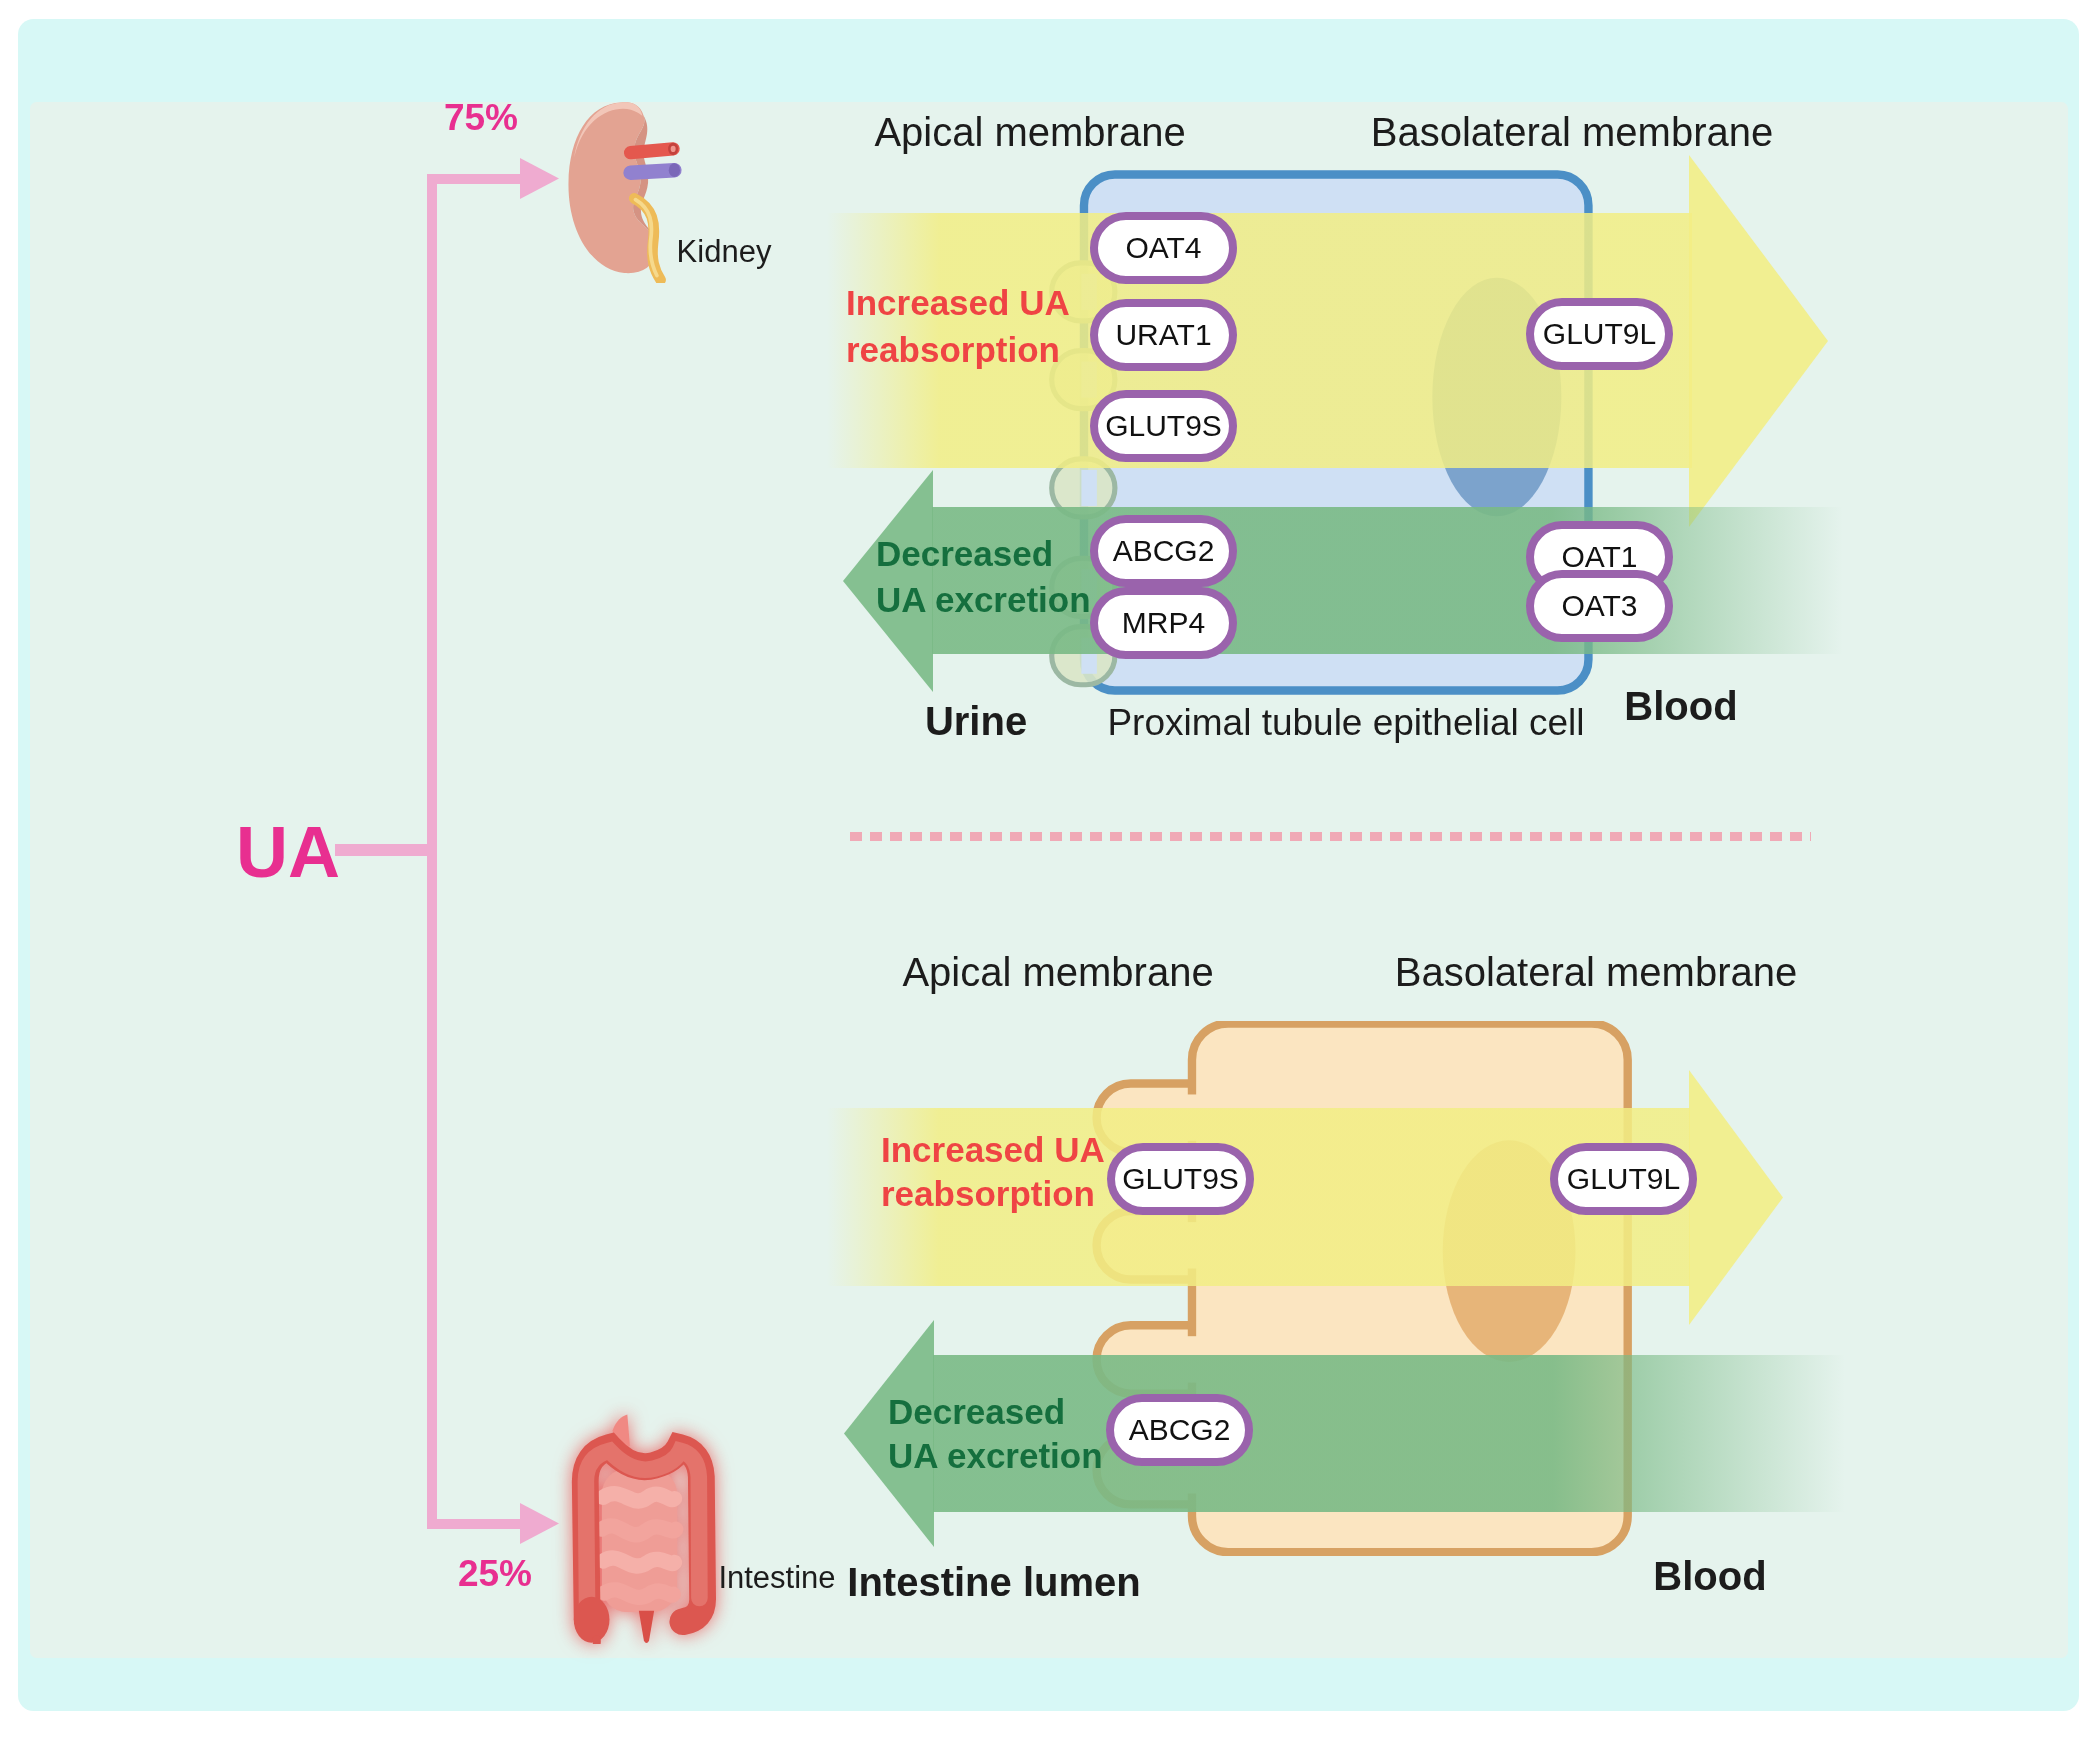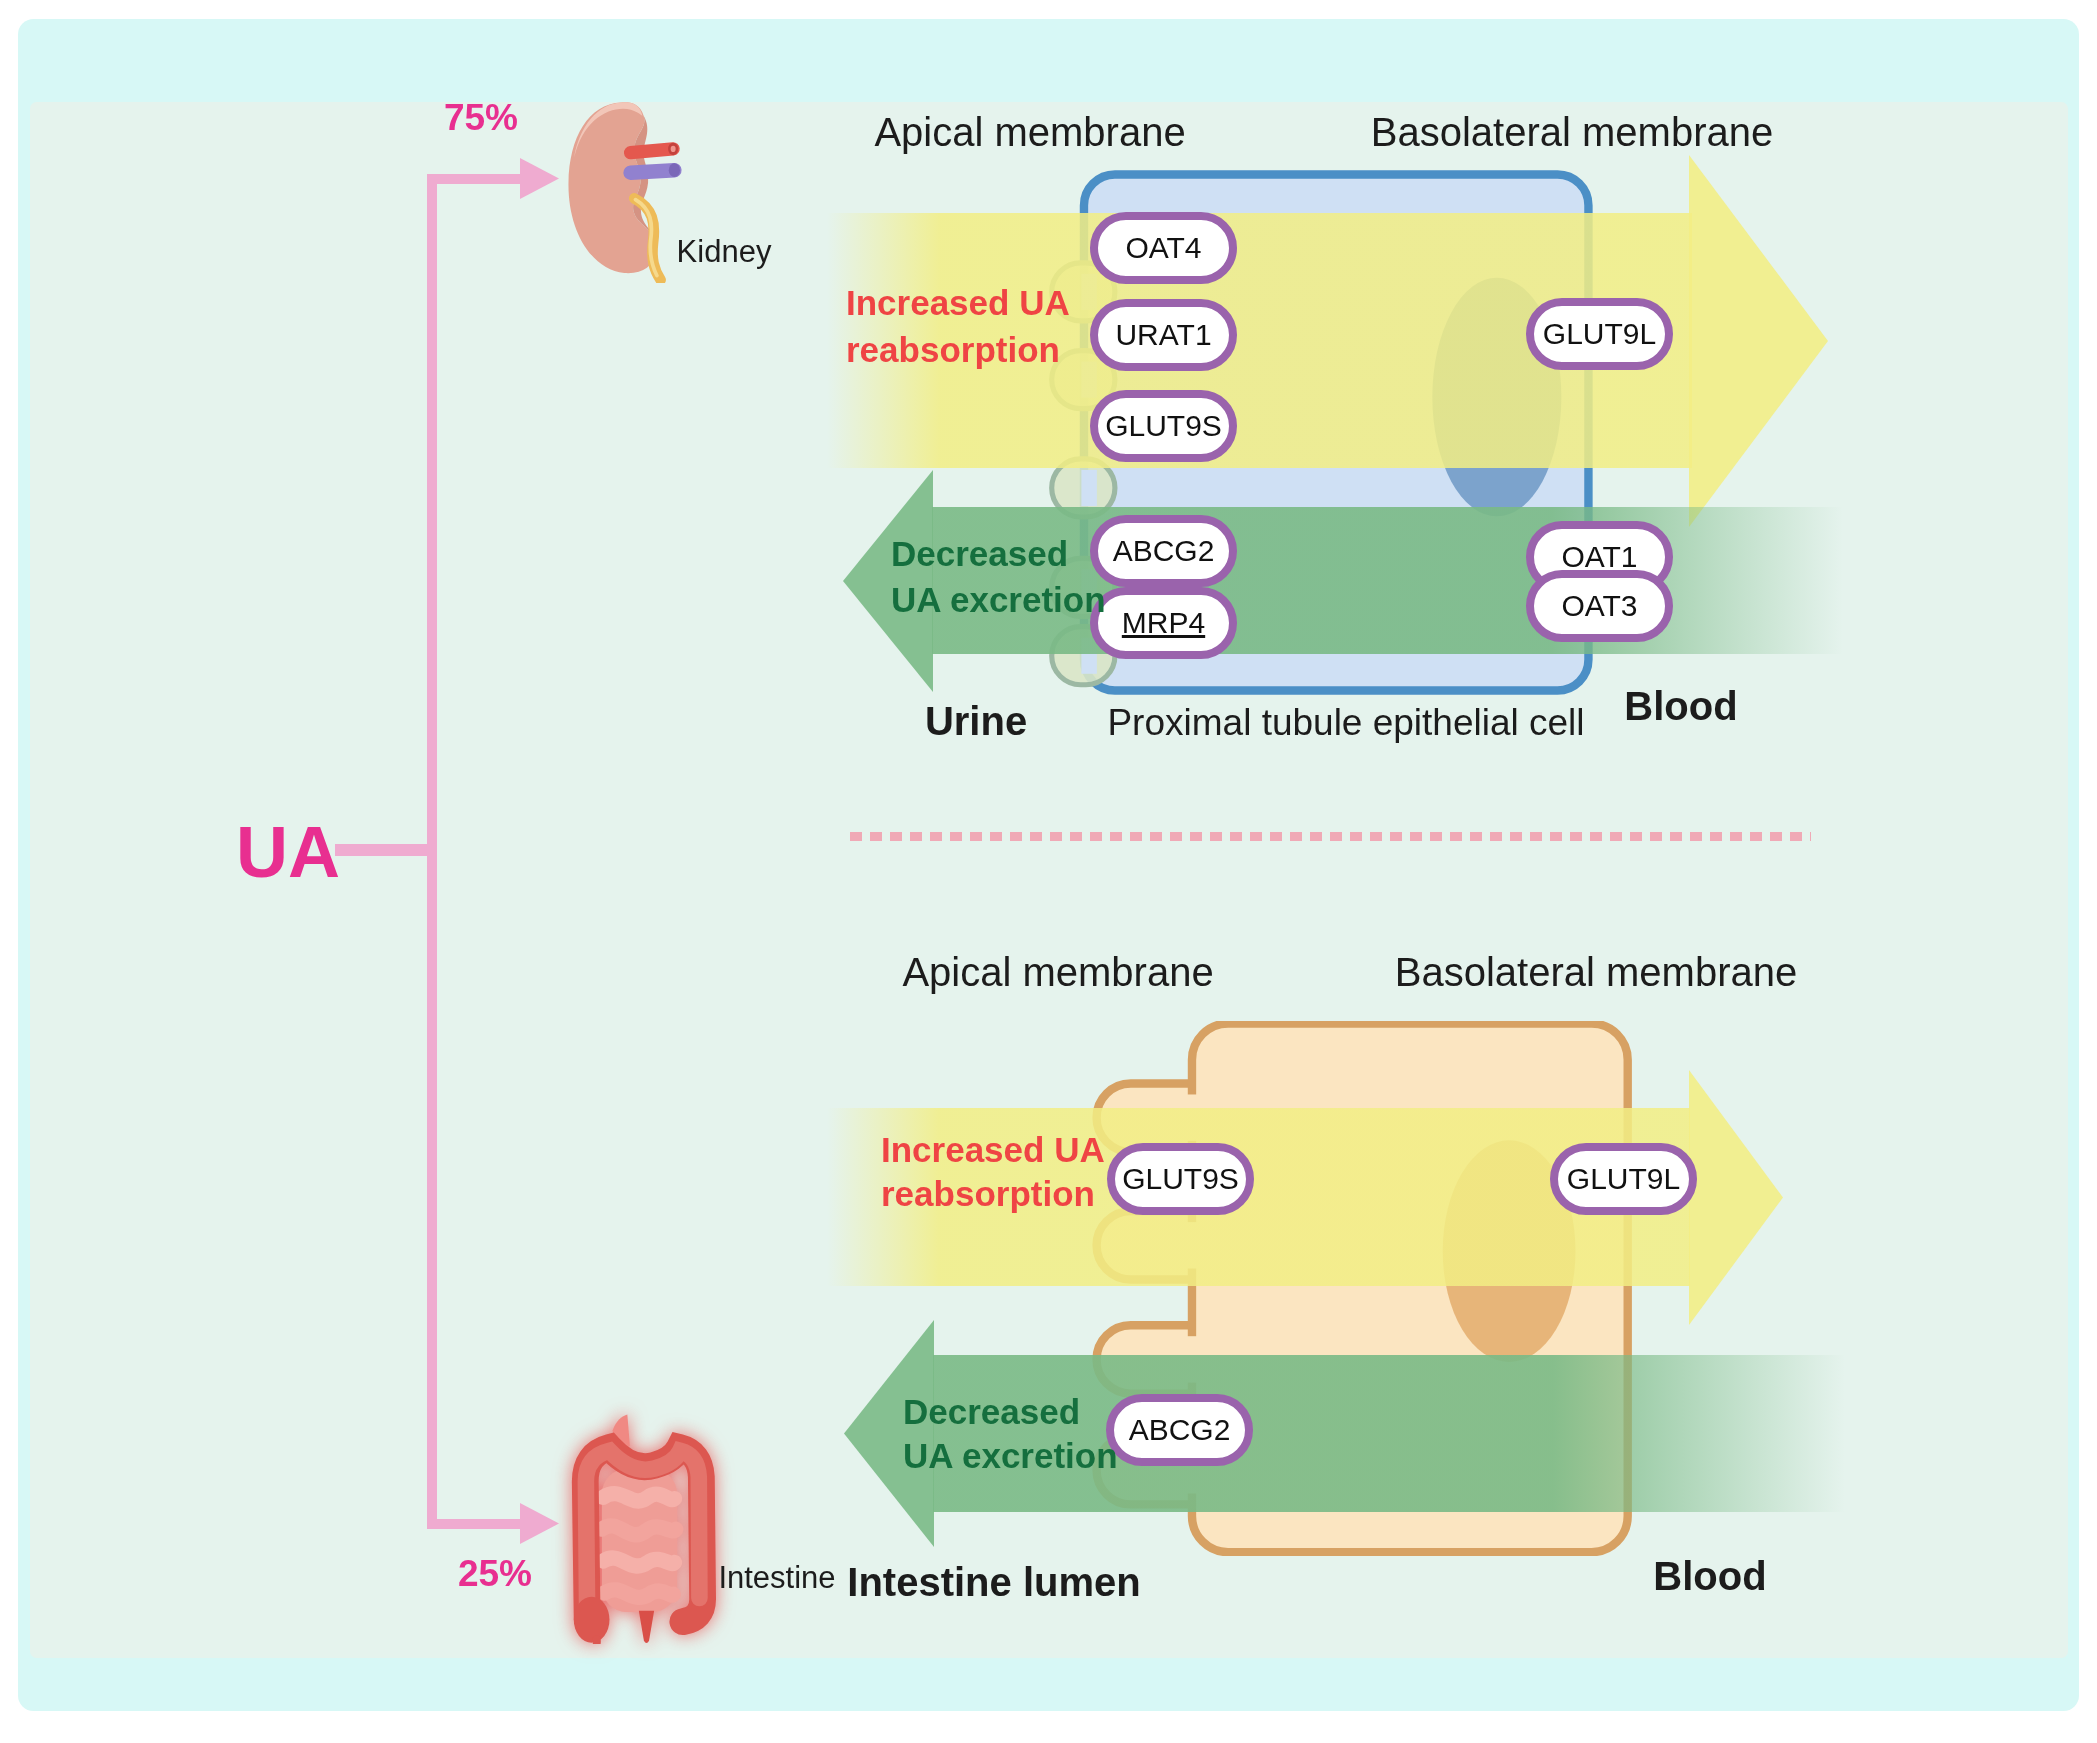--- a/index.html
+++ b/index.html
@@ -16,7 +16,7 @@
   .r58{font-size:37px;}
   .ann54{font-size:35px;}
   .orange{color:#ef4444;}
-  .dkgreen{color:#156f3e;margin-left:15px;}
+  .dkgreen{color:#156f3e;}
   .magenta{color:#e82f90;font-weight:bold;}
   .pink-line{position:absolute;background:#efabd0;z-index:2;}
   .pink-head{position:absolute;background:#efabd0;z-index:2;

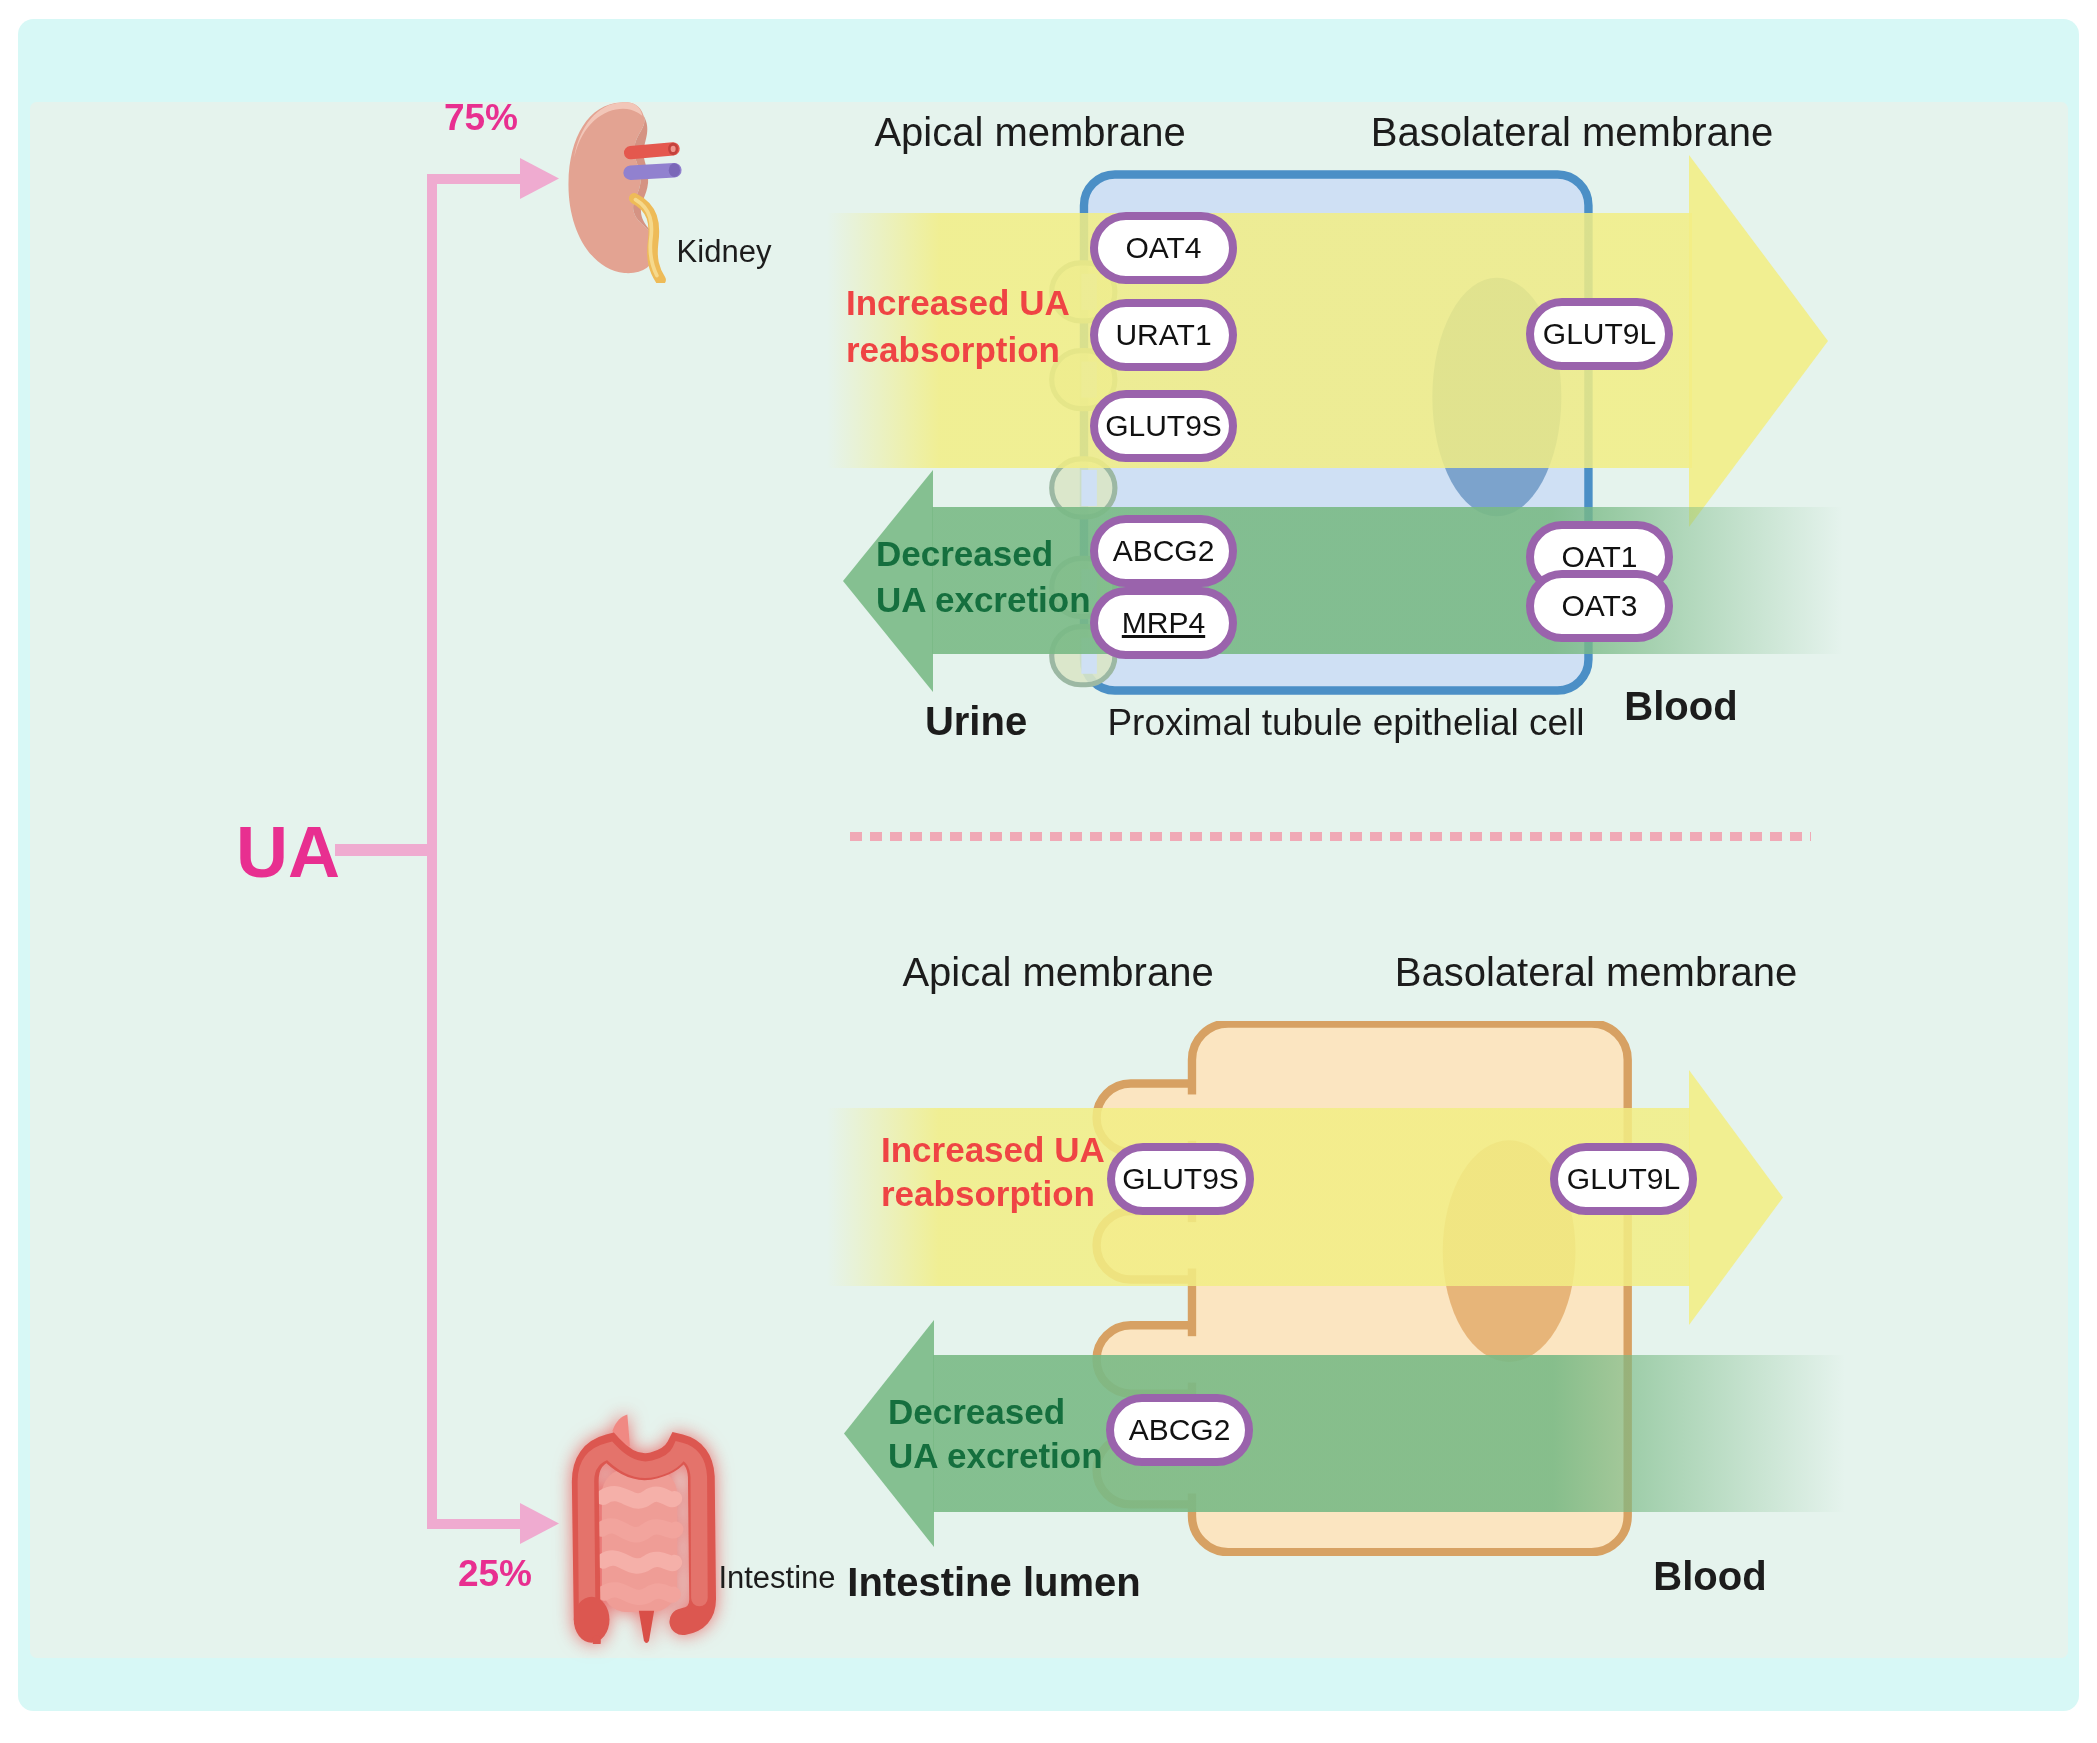--- a/index.html
+++ b/index.html
@@ -124,7 +124,7 @@
   <div class="pill" style="left:1090px;top:390px;">GLUT9S</div>
   <div class="pill" style="left:1526px;top:298px;">GLUT9L</div>
   <div class="pill" style="left:1090px;top:515px;">ABCG2</div>
-  <div class="pill" style="left:1090px;top:587px;text-decoration:underline;">MRP4</div>
+  <div class="pill" style="left:1090px;top:587px;">MRP4</div>
   <div class="pill" style="left:1526px;top:521px;">OAT1</div>
   <div class="pill" style="left:1526px;top:570px;">OAT3</div>
 

